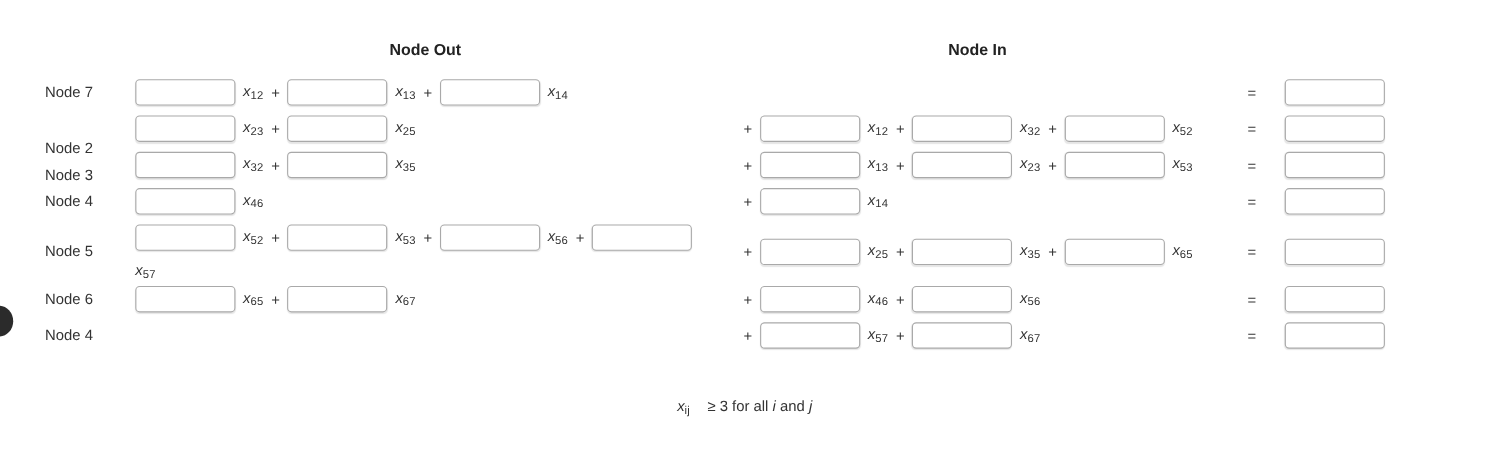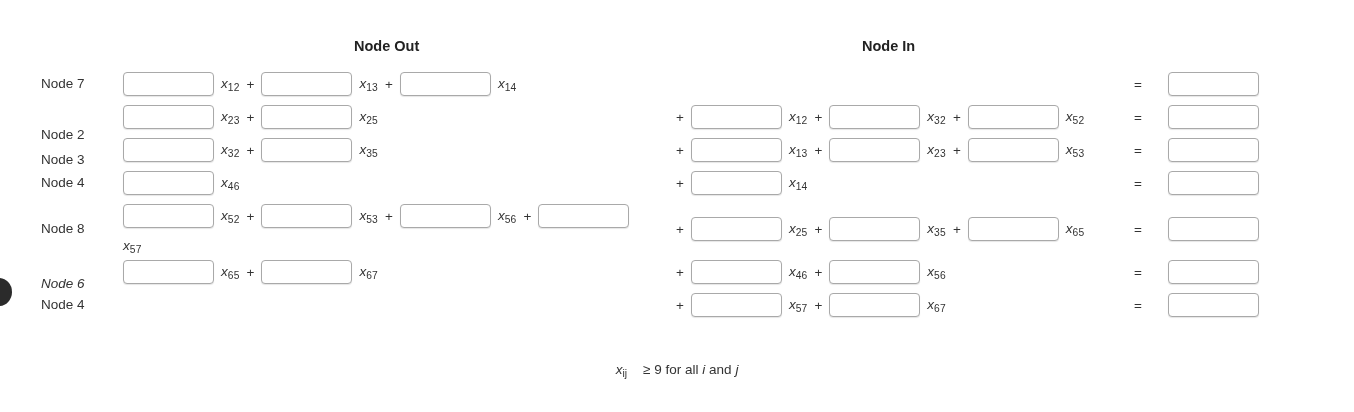--- a/index.html
+++ b/index.html
@@ -223,7 +223,7 @@
       </div>
     </div>
     <div class="row tall">
-      <div class="node-label" style="top: 17px;">Node 8</div>
+      <div class="node-label" style="top: 17px;">Node 5</div>
       <div class="expr out" style="top: 0px;">
         <input type="text" class="inp" style="">
         <span class="term"><span class="var">x<sub>52</sub></span></span>

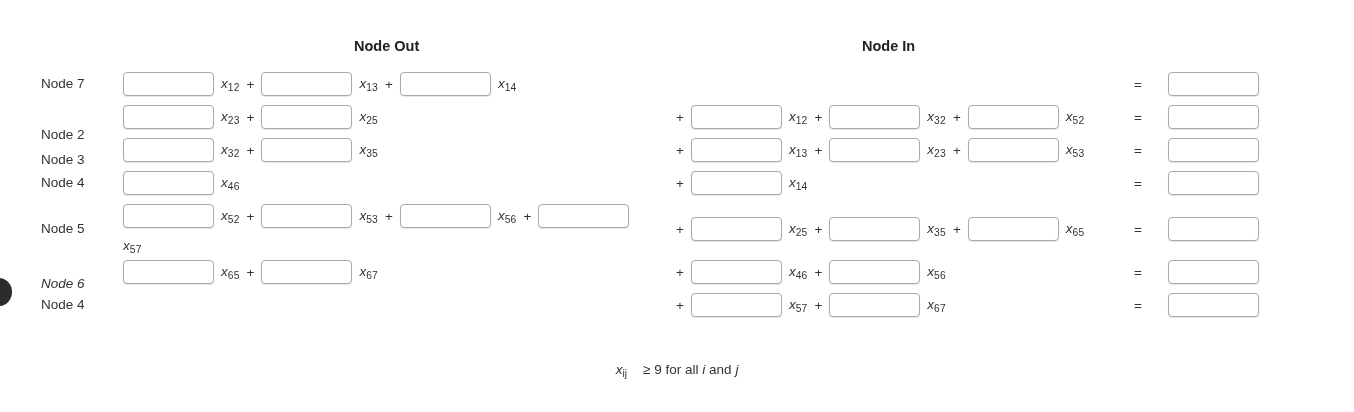--- a/index.html
+++ b/index.html
@@ -254,7 +254,7 @@
       </div>
     </div>
     <div class="row">
-      <div class="node-label" style="top: 16px; font-style: italic;">Node 6</div>
+      <div class="node-label" style="top: 4px;">Node 6</div>
       <div class="expr out" style="top: 0px;">
         <input type="text" class="inp" style="">
         <span class="term"><span class="var">x<sub>65</sub></span></span>

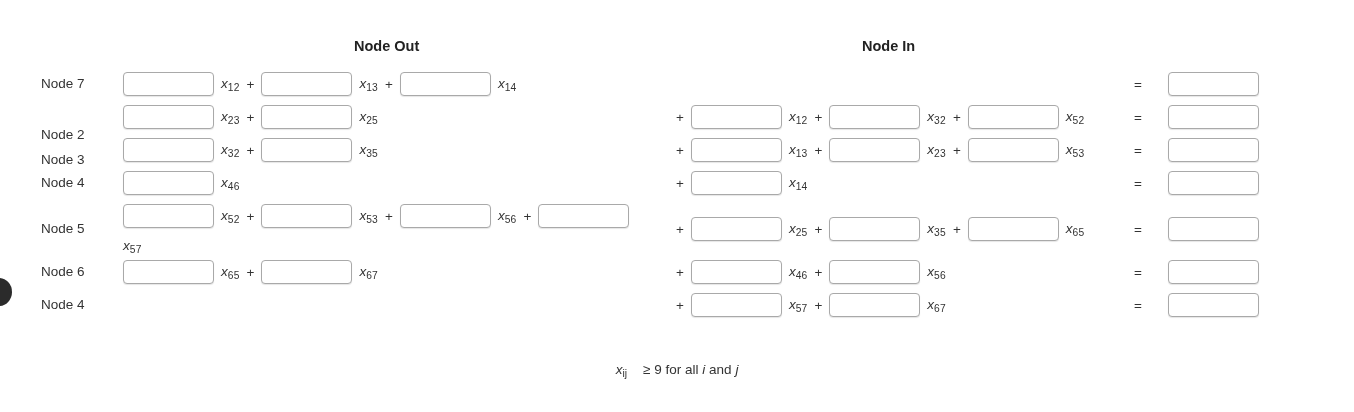--- a/index.html
+++ b/index.html
@@ -296,7 +296,7 @@
   <span class="var">
     <span>x</span><sub>ij</sub>
   </span>
-  <span class="pad">≥ 9 for all</span>
+  <span class="pad">≥ 3 for all</span>
   <span class="var">i</span>
   <span>and</span>
   <span class="var">j</span>

